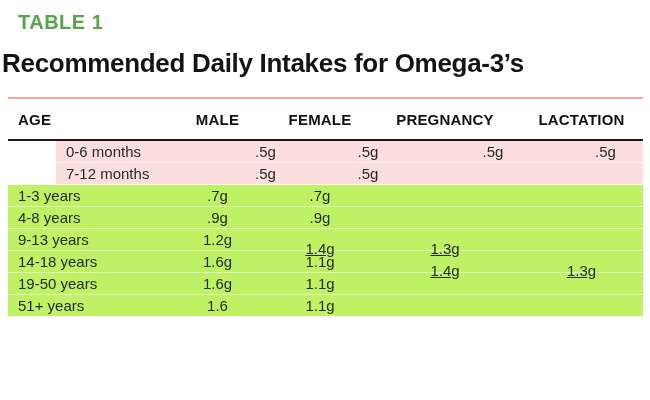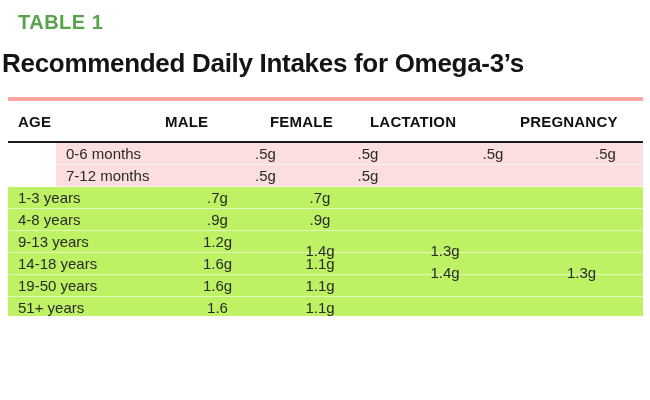--- a/index.html
+++ b/index.html
@@ -17,7 +17,7 @@
   }
   .datatable{
     position:absolute;top:97px;left:8px;width:635px;
-    border-top:4px solid #fca5a5;
+    border-top:2px solid #fca5a5;
     border-bottom:1px solid #dcdcdc;
   }
   .tr{display:grid;grid-template-columns:157px 105px 100px 150px 1fr;}

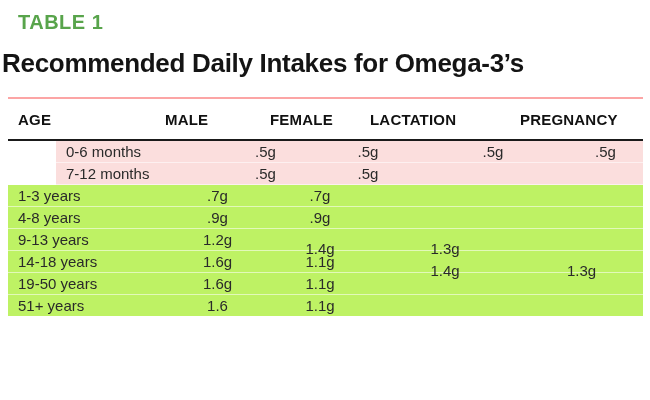--- a/index.html
+++ b/index.html
@@ -22,7 +22,7 @@
   }
   .tr{display:grid;grid-template-columns:157px 105px 100px 150px 1fr;}
   .thead .tr{height:40px;align-items:center;border-bottom:2px solid #1a1a1a;background:#fff;}
-  .th{font-size:15px;font-weight:bold;color:#111;text-align:left;letter-spacing:.2px;}
+  .th{font-size:15px;font-weight:bold;color:#111;text-align:center;letter-spacing:.2px;}
   .th.age{text-align:left;padding-left:10px;}
   .tbody .tr{height:21px;line-height:21px;border-bottom:1px solid rgba(255,255,255,.55);}
   .tbody .tr:last-child{border-bottom:none;}

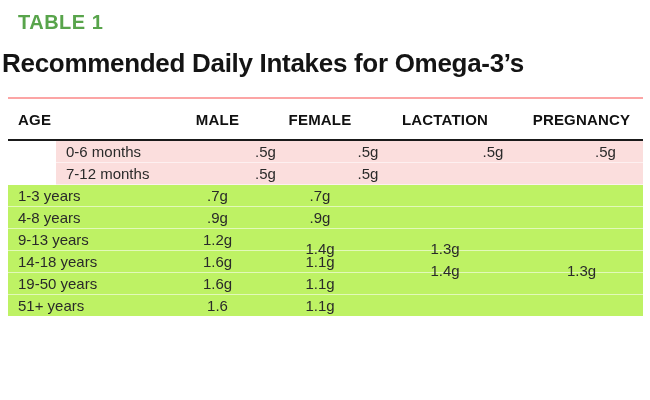--- a/index.html
+++ b/index.html
@@ -60,8 +60,8 @@
         <div class="th age">AGE</div>
         <div class="th">MALE</div>
         <div class="th">FEMALE</div>
+        <div class="th">PREGNANCY</div>
         <div class="th">LACTATION</div>
-        <div class="th">PREGNANCY</div>
       </div>
     </div>
     <div class="tbody">

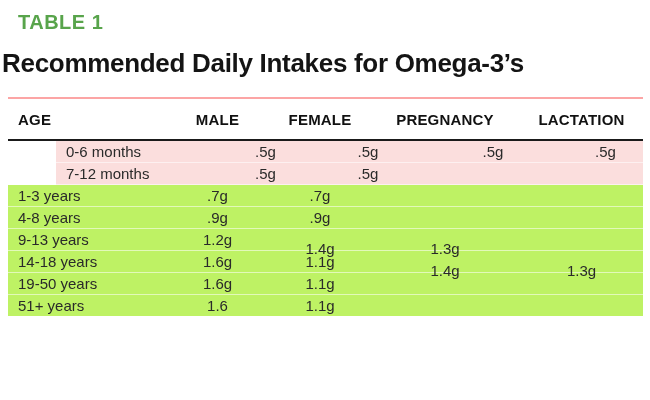--- a/index.html
+++ b/index.html
@@ -30,7 +30,7 @@
   .tr.cream{background:#bef264;}
   .td{font-size:15px;color:#2a2a2a;text-align:center;white-space:nowrap;}
   .td.age{text-align:left;padding-left:10px;}
-  .td.shift{transform:translateY(9px);}
+  .td.shift{transform:translateY(9px);text-decoration:underline;}
   .legend{
     position:absolute;top:347px;left:22px;display:flex;align-items:flex-start;gap:14px;
   }

